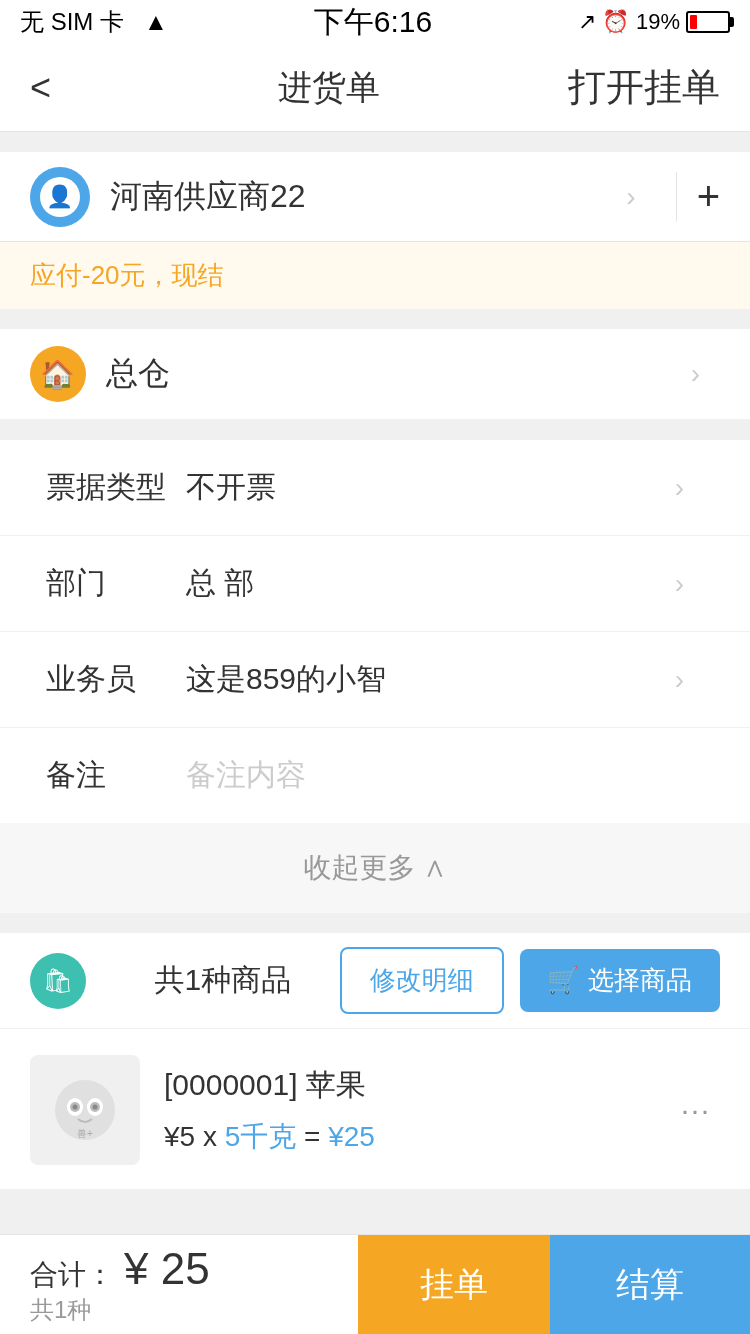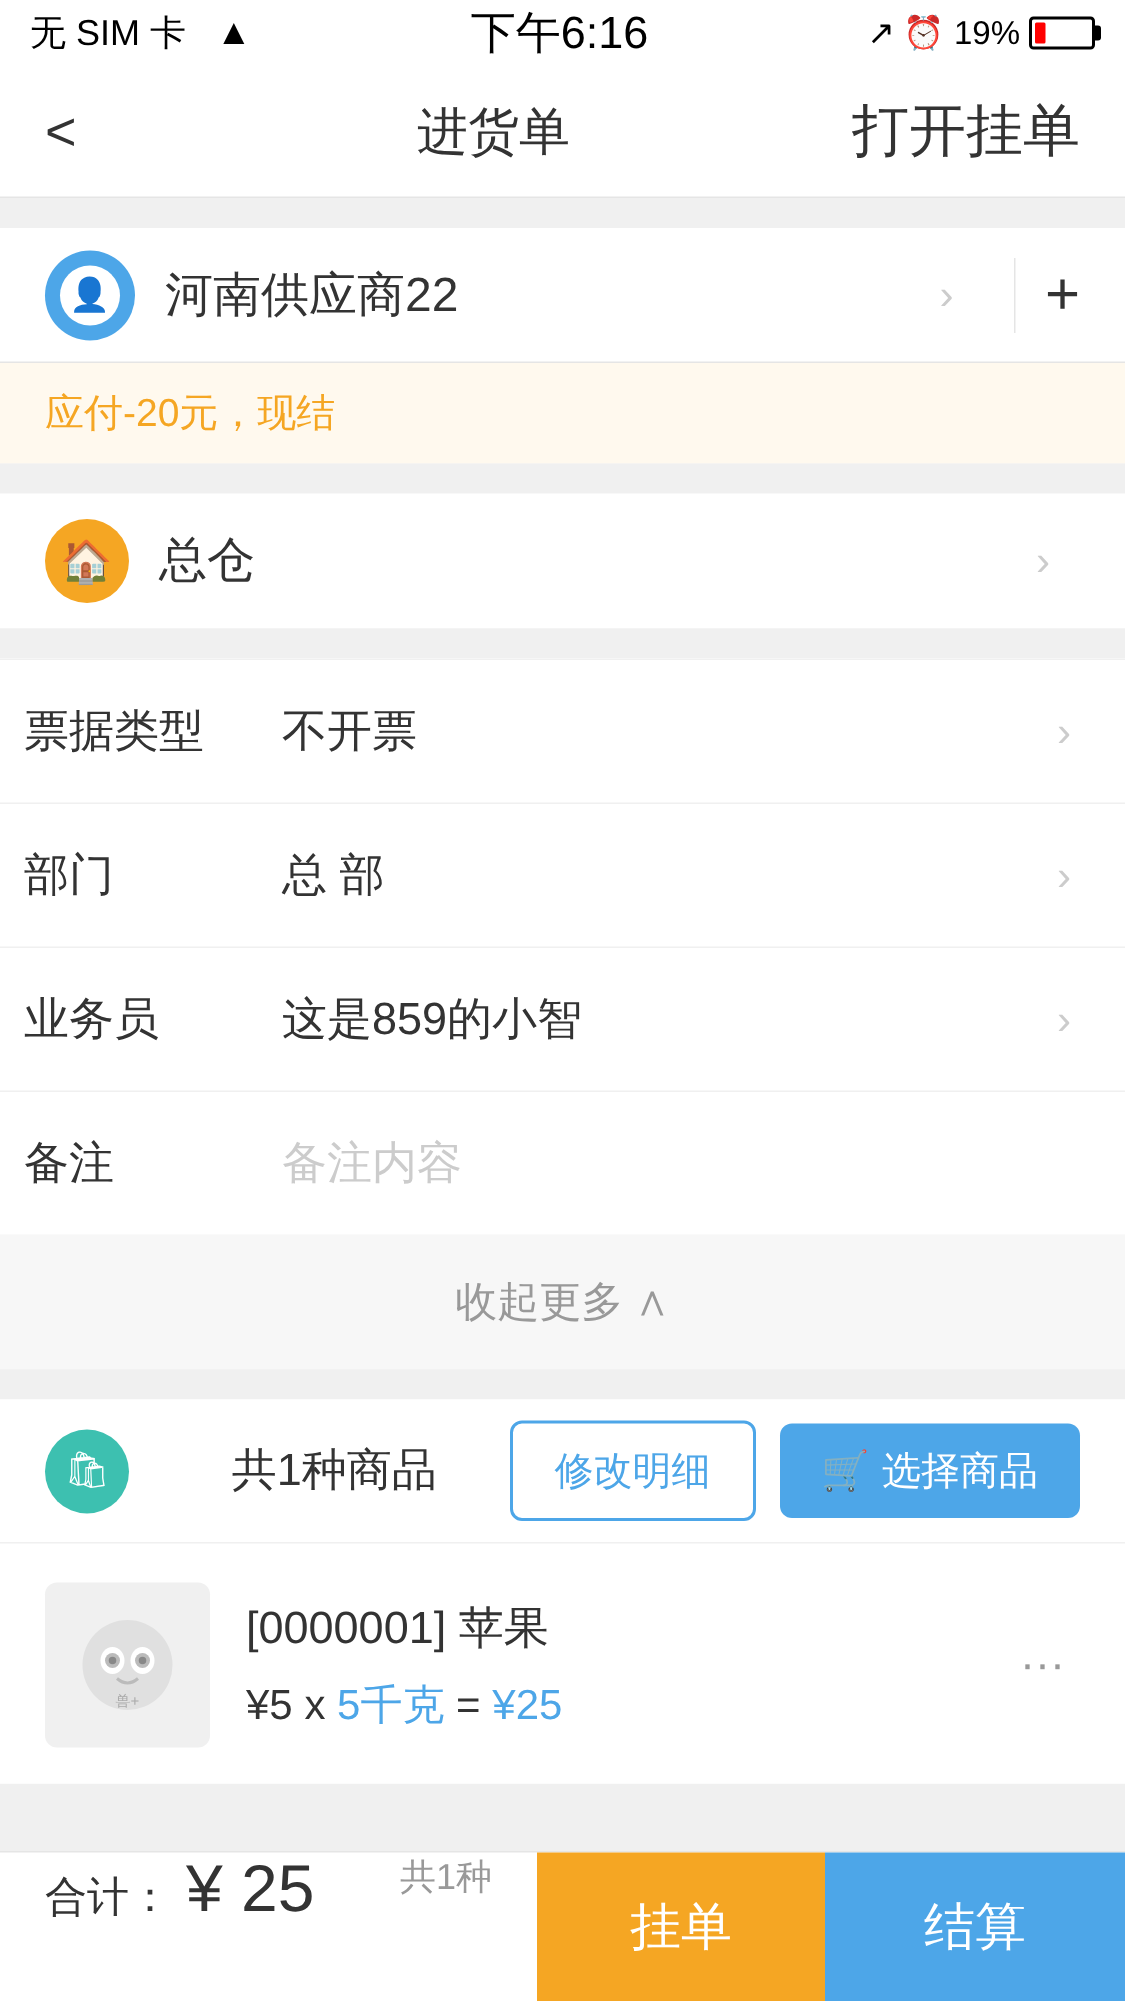--- a/index.html
+++ b/index.html
@@ -177,7 +177,7 @@
     .form-row {
       display: flex;
       align-items: center;
-      padding: 0 16px;
+      padding: 0 46px;
       height: 96px;
       background: #fff;
       border-top: 1px solid #f0f0f0;

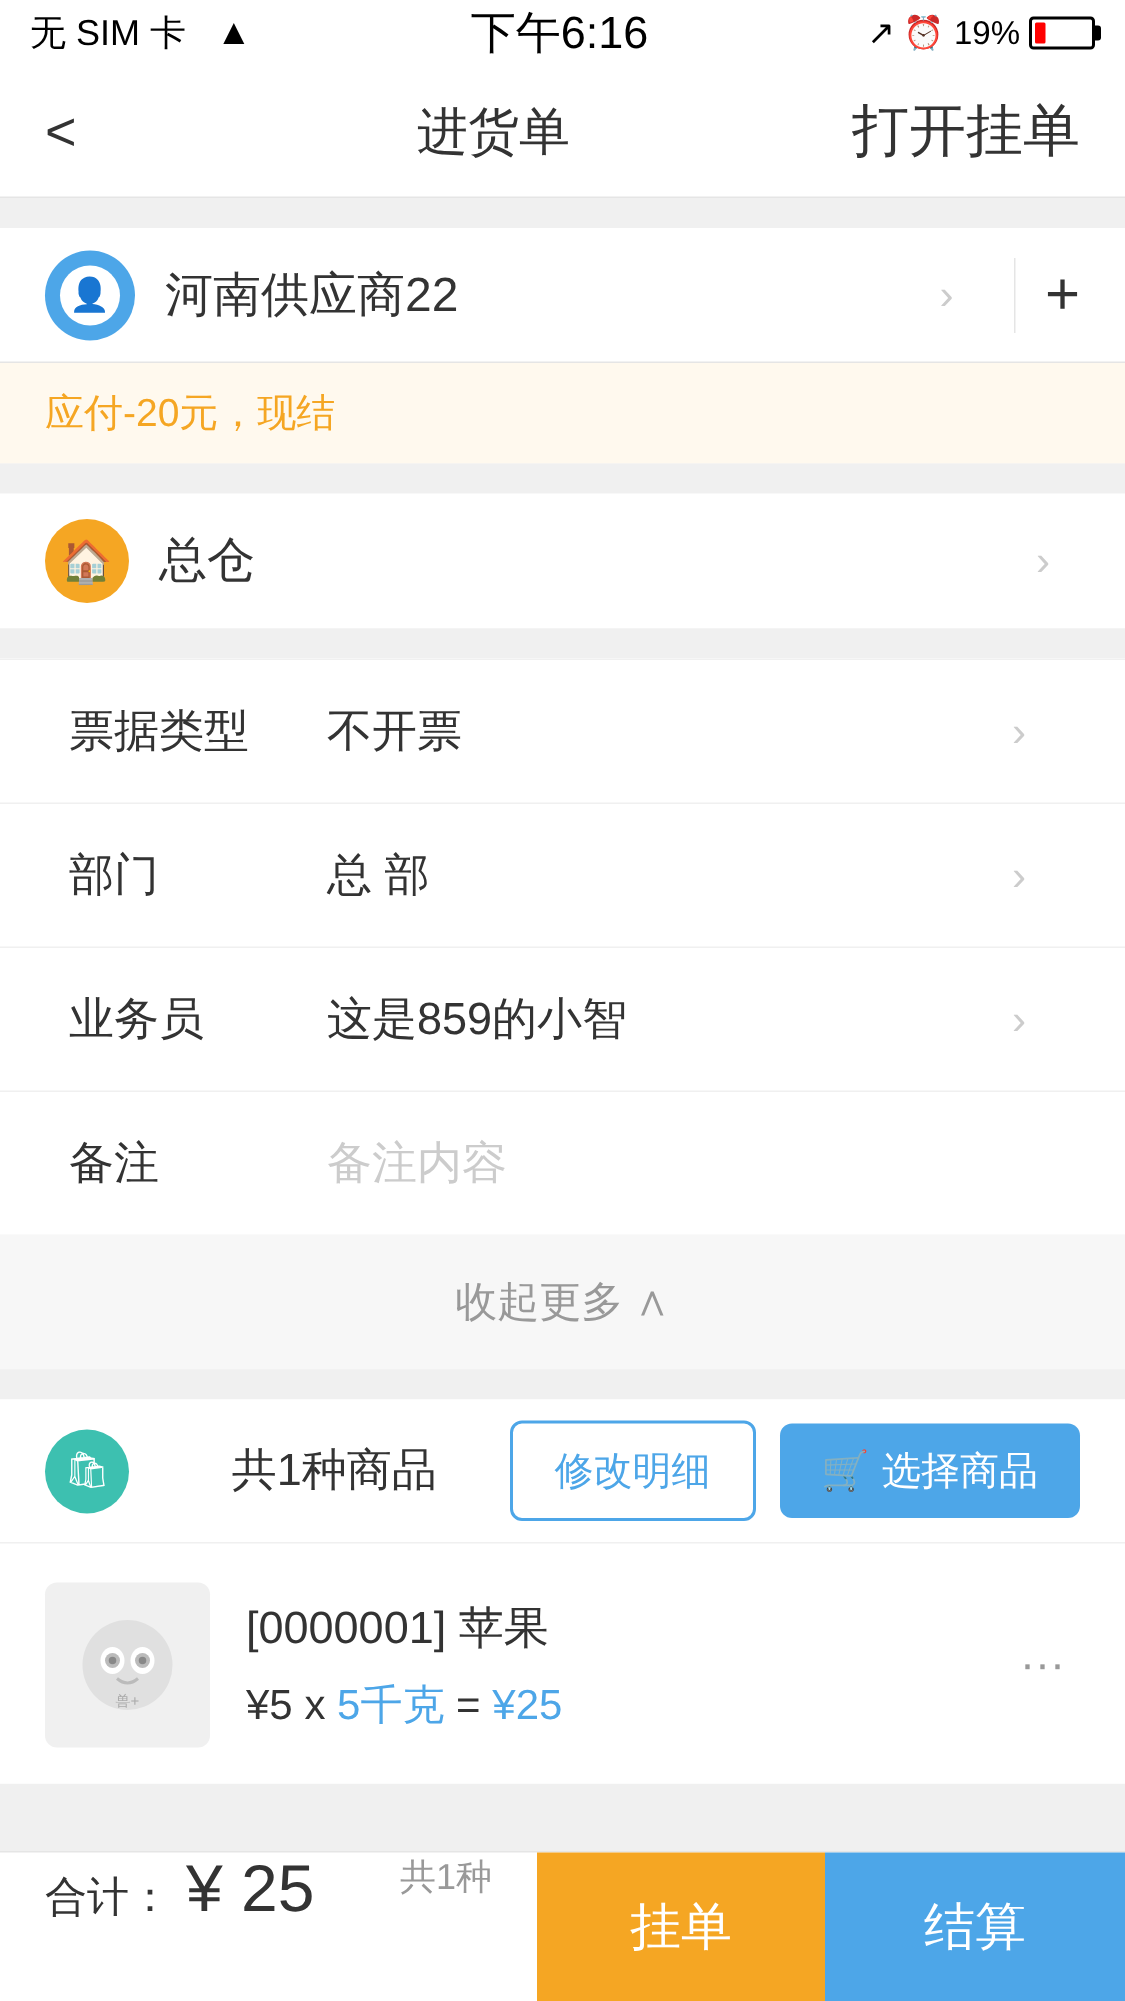--- a/index.html
+++ b/index.html
@@ -192,7 +192,6 @@
       flex: 1;
       font-size: 30px;
       color: #333;
-      margin-left: 32px;
     }
     .form-value.placeholder {
       color: #ccc;

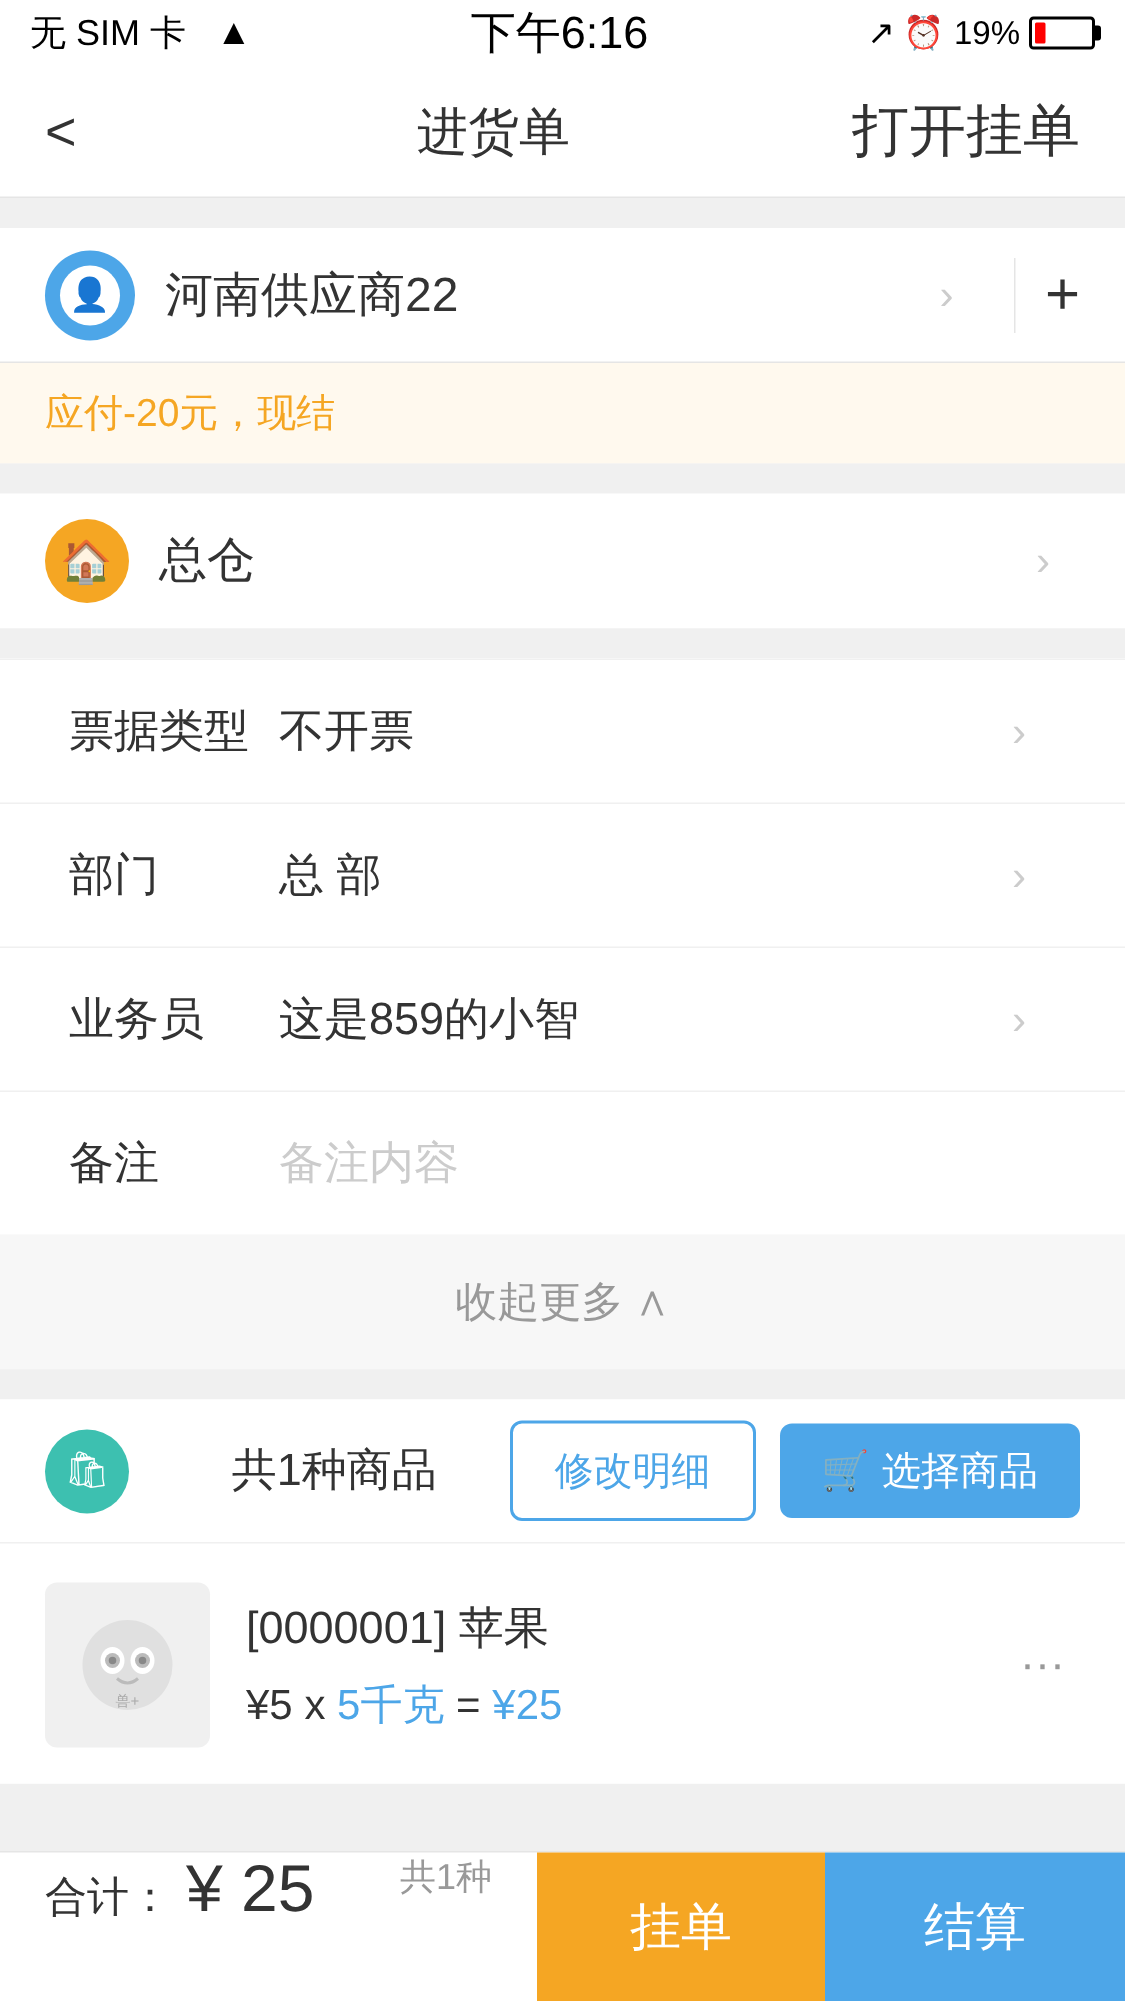--- a/index.html
+++ b/index.html
@@ -308,8 +308,8 @@
     .bottom-total {
       flex: 1;
       display: flex;
-      flex-direction: row;
-      justify-content: space-between;
+      flex-direction: column;
+      justify-content: center;
       padding: 0 30px;
     }
     .total-row {

